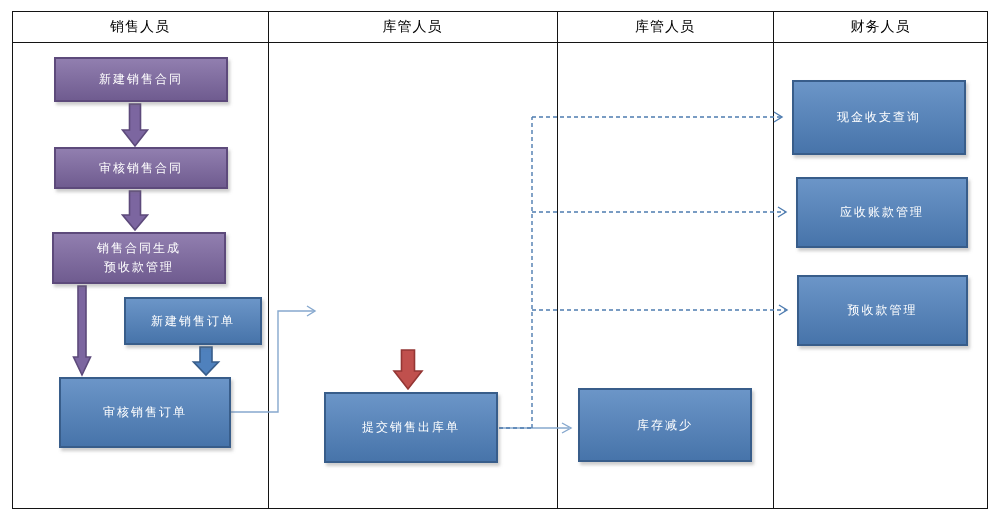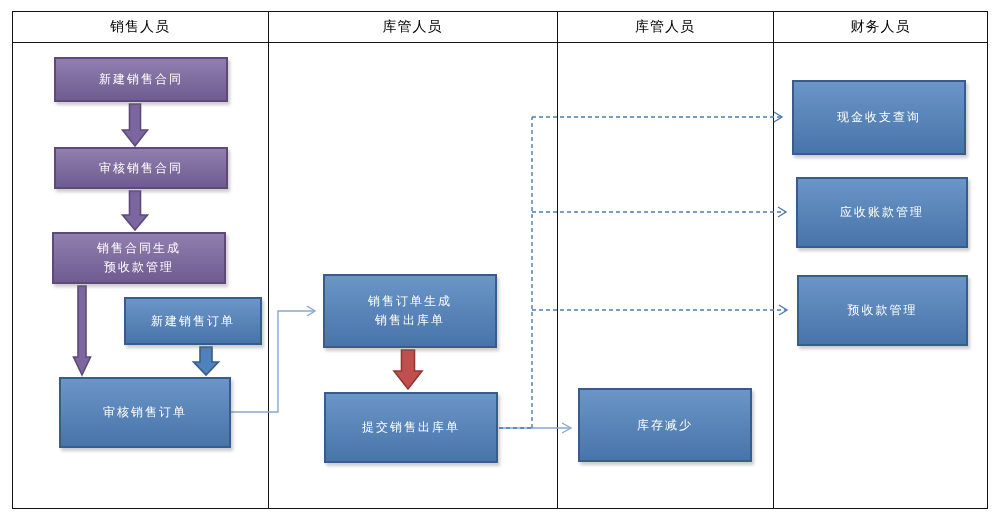--- a/index.html
+++ b/index.html
@@ -99,12 +99,6 @@
     <span class="nl">审核销售订单</span>
   </div>
 
-  <div class="node blue" style="left:323px;top:274px;width:174px;height:74px">
-    <div>
-      <span class="nl">销售订单生成</span>
-      <span class="nl">销售出库单</span>
-    </div>
-  </div>
   <div class="node blue" style="left:324px;top:392px;width:174px;height:71px">
     <span class="nl">提交销售出库单</span>
   </div>

